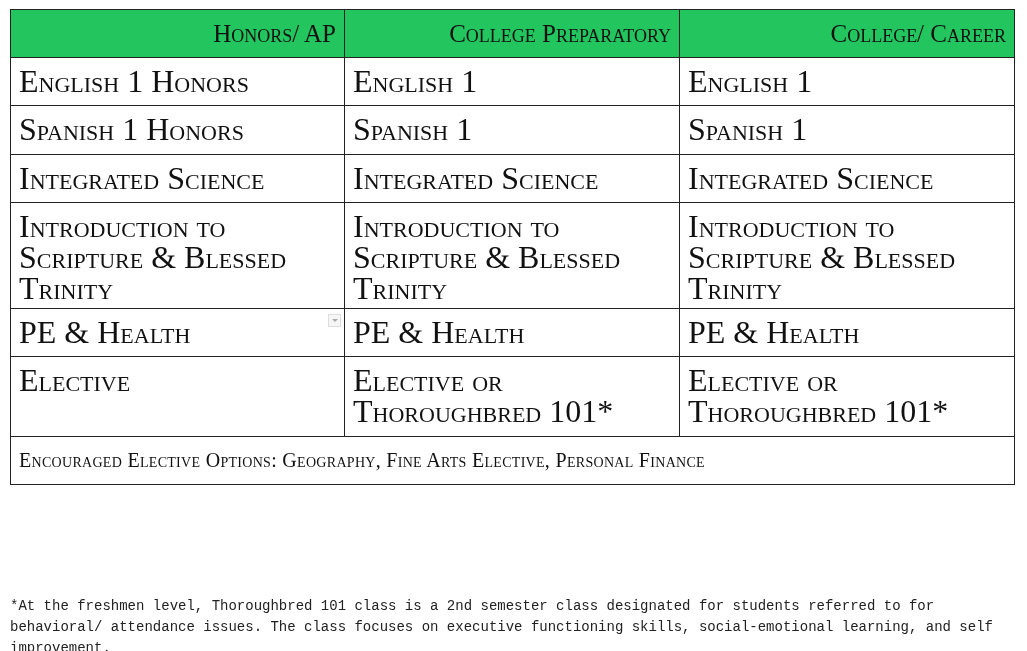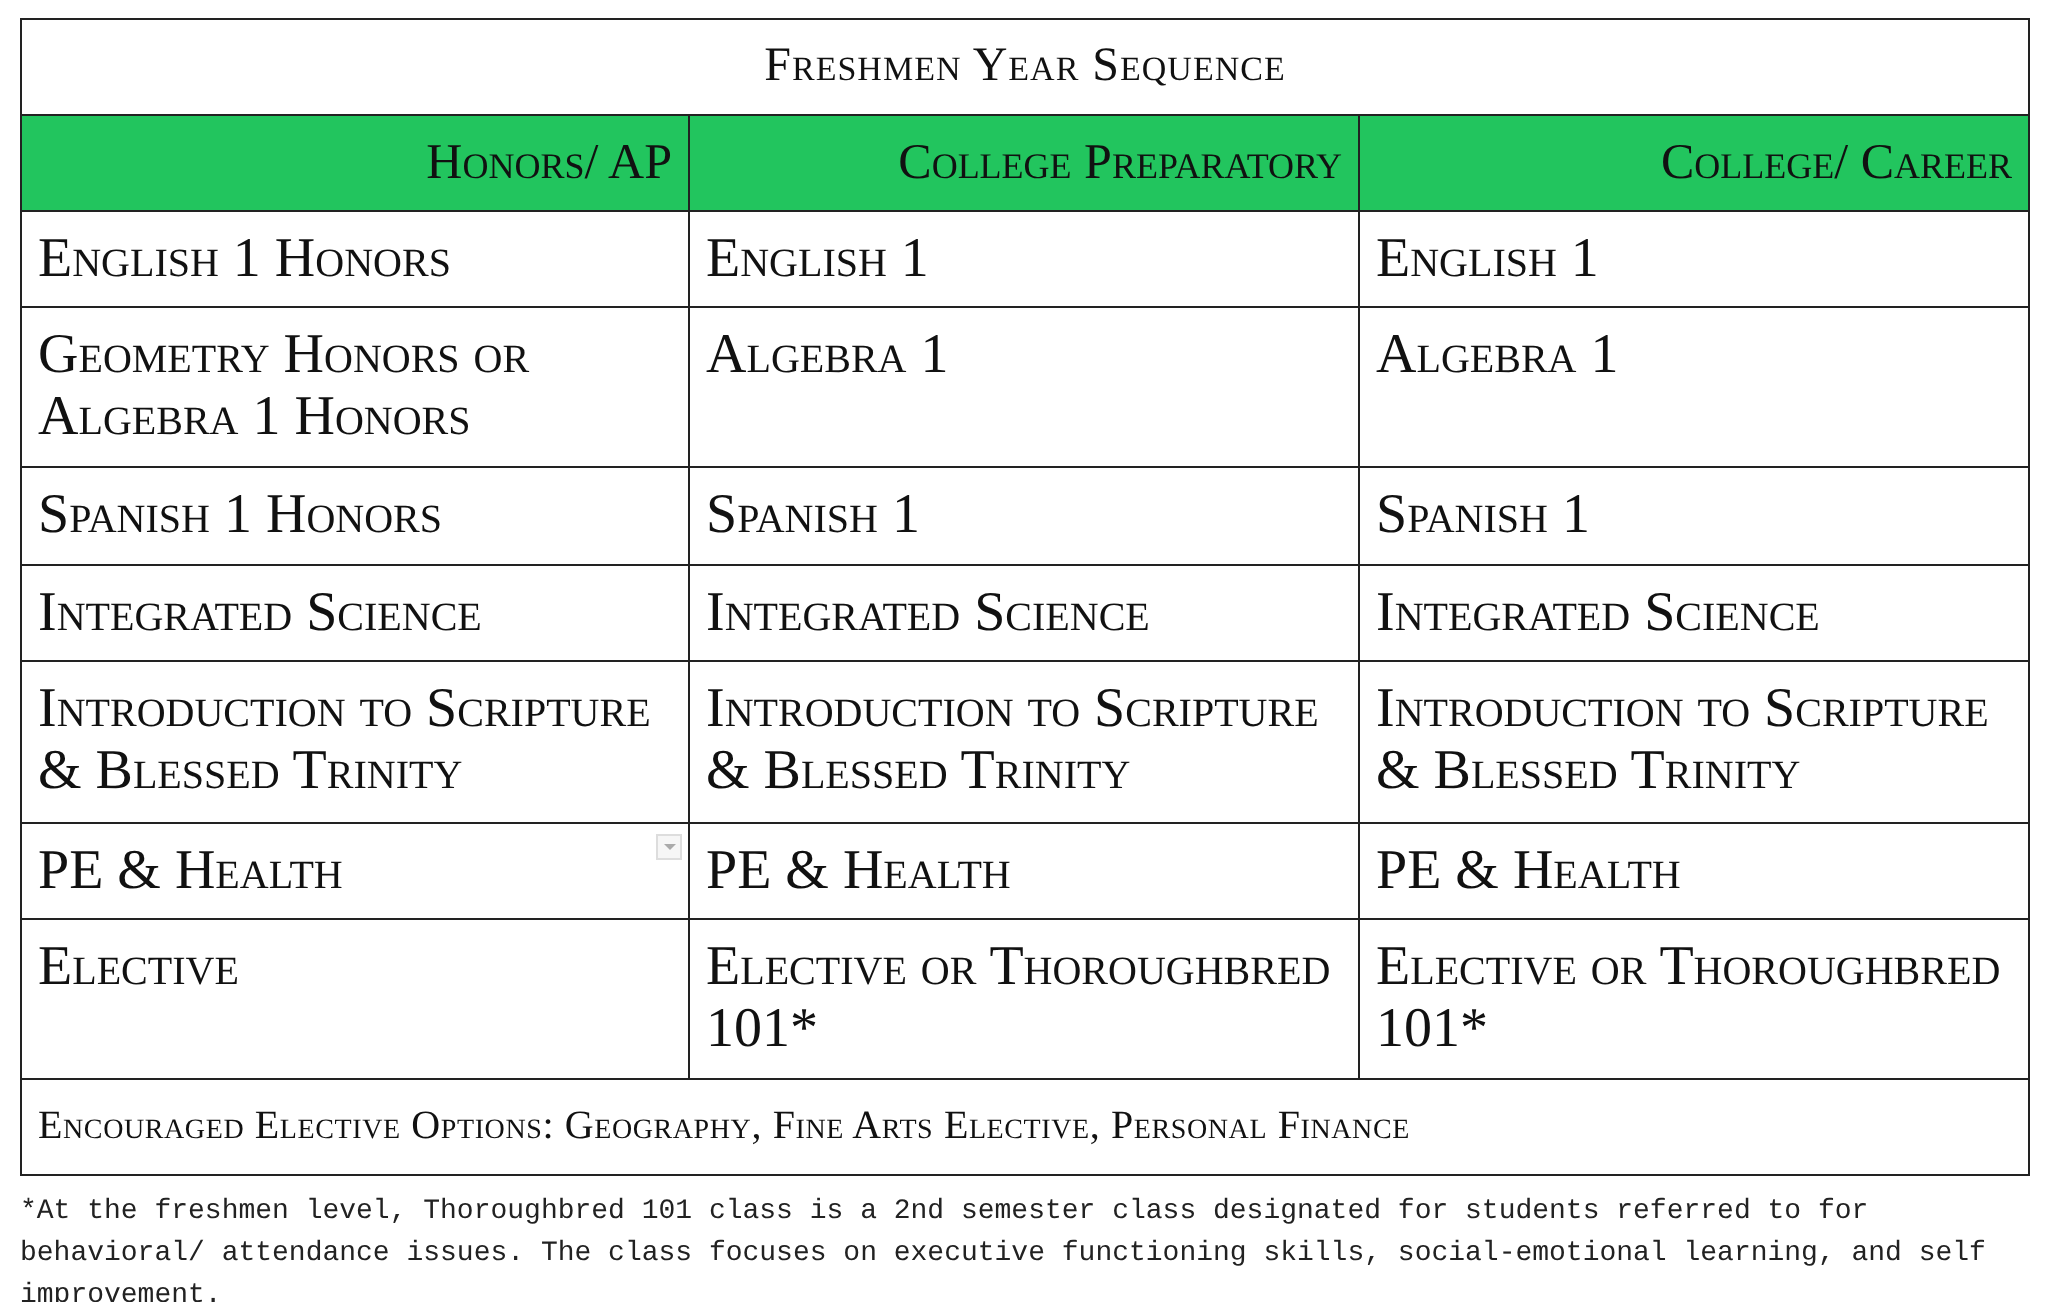--- a/index.html
+++ b/index.html
@@ -26,9 +26,6 @@
       <col style="width:335px">
     </colgroup>
   <tbody>
-      <tr>
-    <td class="title" colspan="3">Freshmen Year Sequence</td>
-  </tr>
   <tr>
     <th>Honors/ AP</th>
     <th>College Preparatory</th>

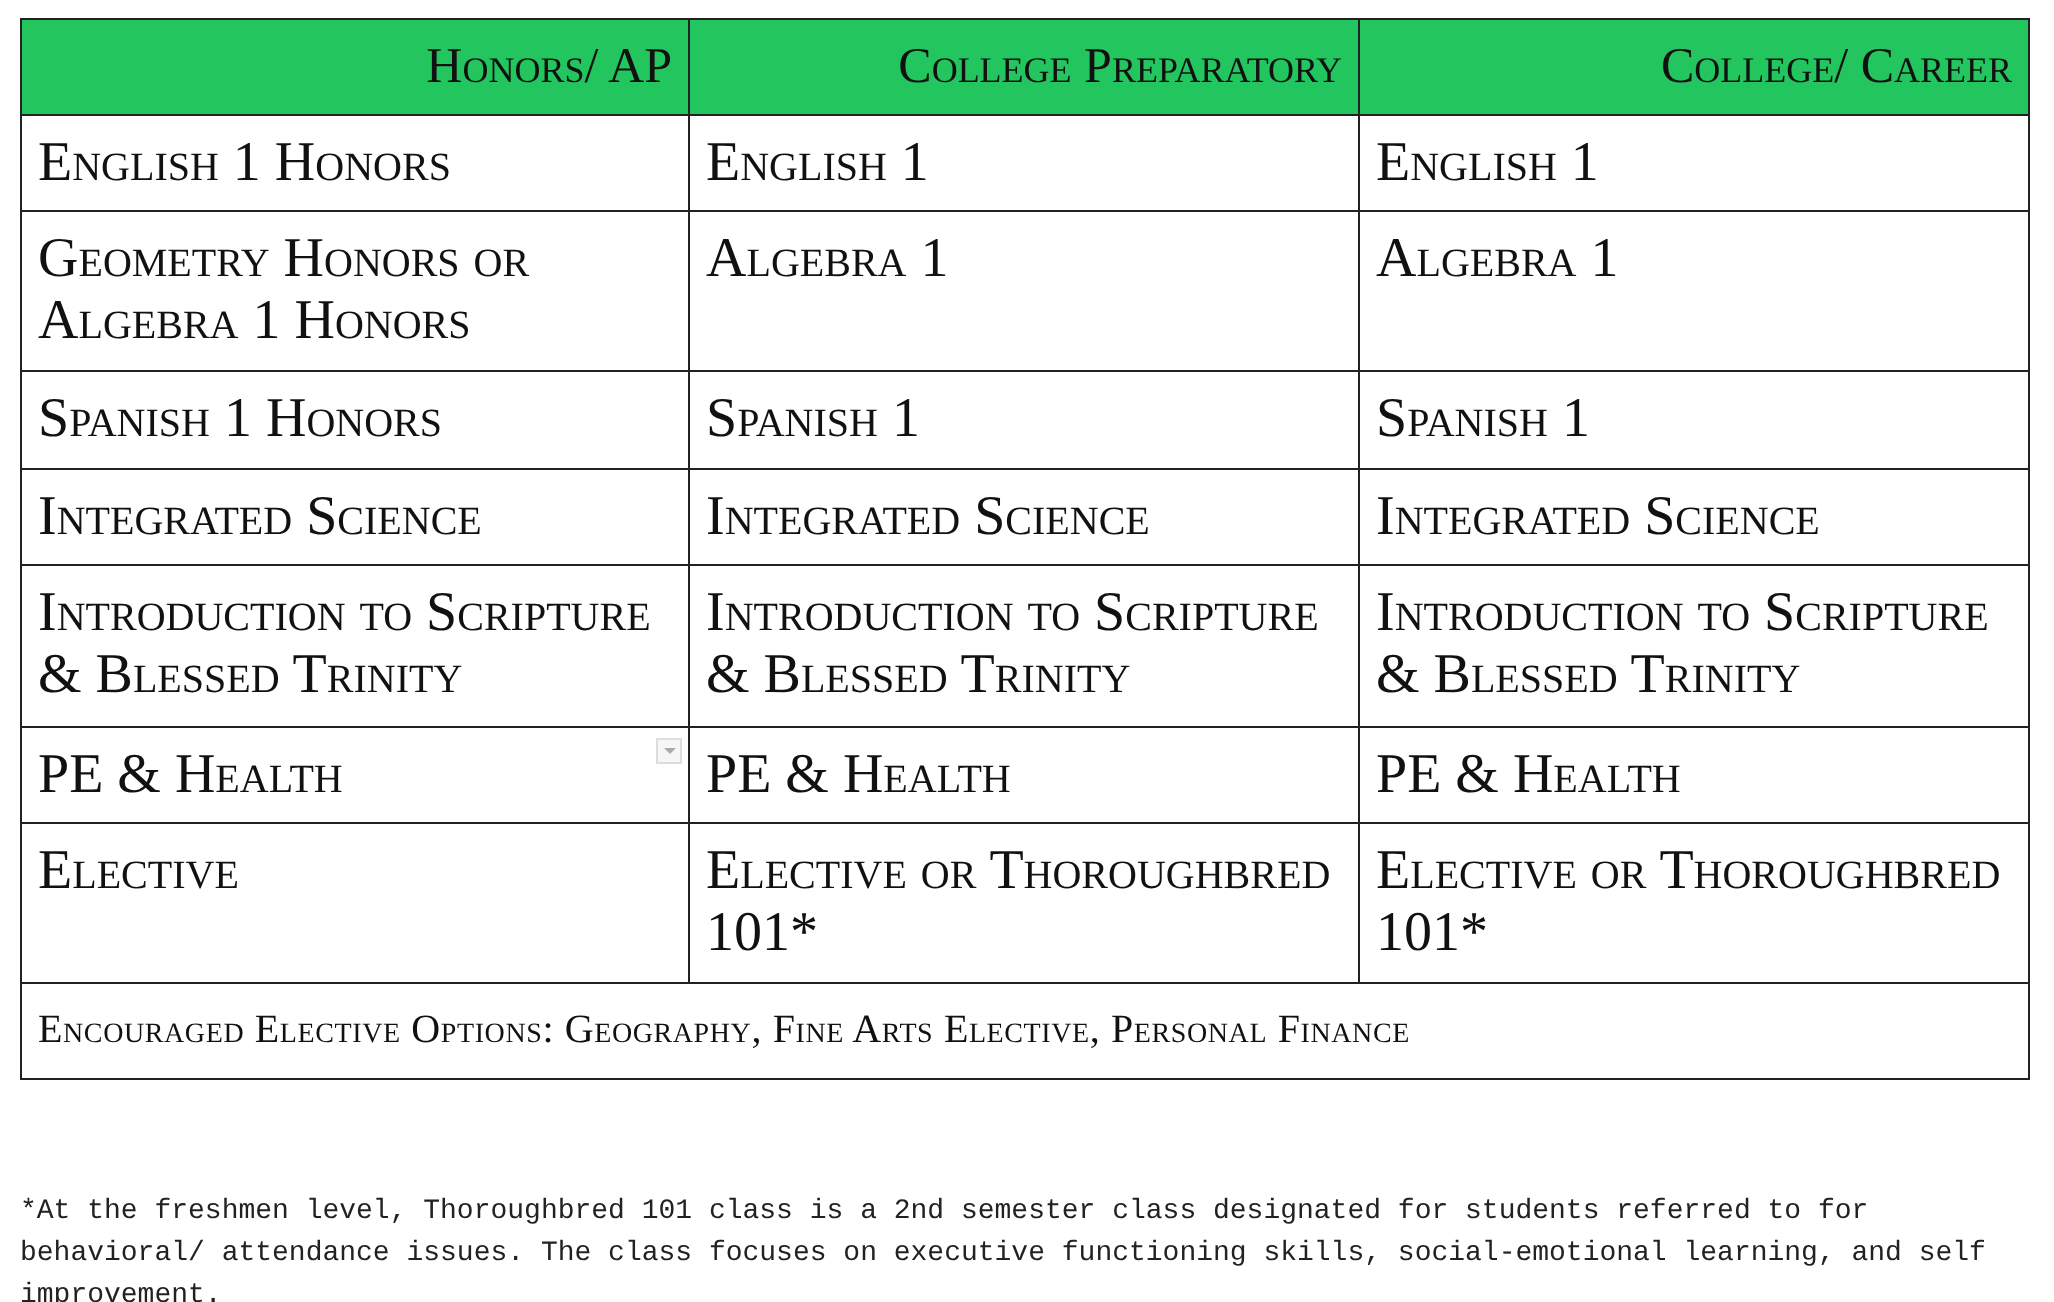--- a/index.html
+++ b/index.html
@@ -9,7 +9,7 @@
   .tbl td, .tbl th { border:1px solid #222; padding:0 8px; vertical-align:top; font-weight:normal; }
   .tbl .title { text-align:center; font-size:24px; height:47px; vertical-align:middle; letter-spacing:0.5px; }
   .tbl th { background:#22c55e; text-align:right; font-size:25px; height:47px; vertical-align:middle; }
-  .tbl td.c { font-size:28px; line-height:31px; padding-top:8px; padding-bottom:4px; position:relative; }
+  .tbl td.c { font-size:32px; line-height:31px; padding-top:8px; padding-bottom:4px; position:relative; }
   .tbl td.note { font-size:20px; height:47px; vertical-align:middle; padding-left:8px; letter-spacing:0.3px; }
   .dd { position:absolute; right:3px; top:5px; width:11px; height:11px; border:1px solid #ddd; background:#f6f6f6; }
   .dd:after { content:""; position:absolute; left:3px; top:4px; border-left:3px solid transparent; border-right:3px solid transparent; border-top:3px solid #aaa; }

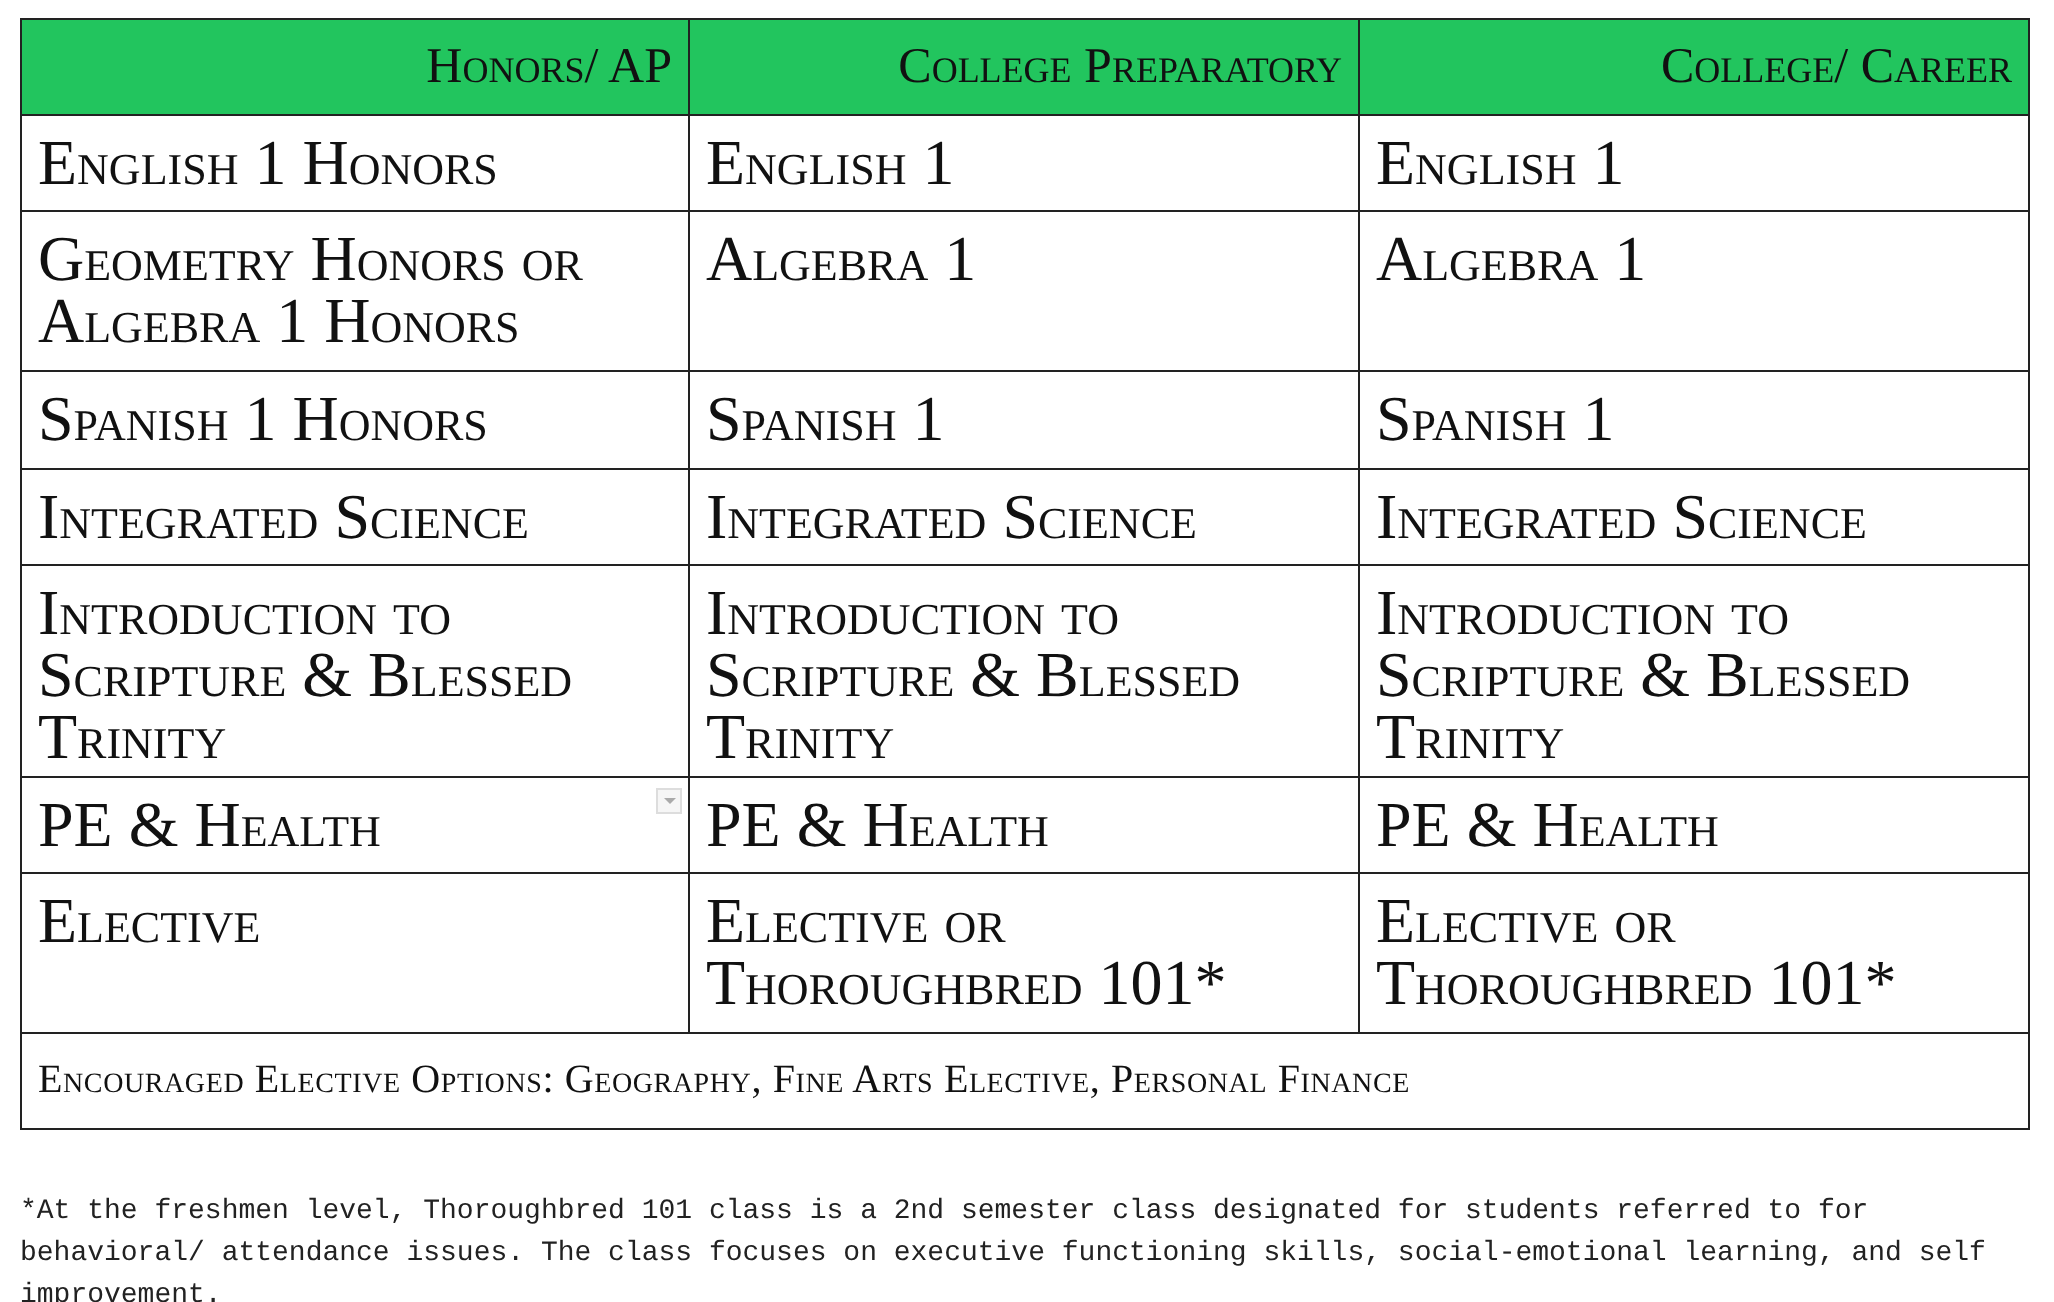--- a/index.html
+++ b/index.html
@@ -36,11 +36,6 @@
     <td class="c">English 1</td>
     <td class="c">English 1</td>
   </tr>
-  <tr style="height:80px">
-    <td class="c">Geometry Honors or Algebra 1 Honors</td>
-    <td class="c">Algebra 1</td>
-    <td class="c">Algebra 1</td>
-  </tr>
   <tr style="height:49px">
     <td class="c">Spanish 1 Honors</td>
     <td class="c">Spanish 1</td>

